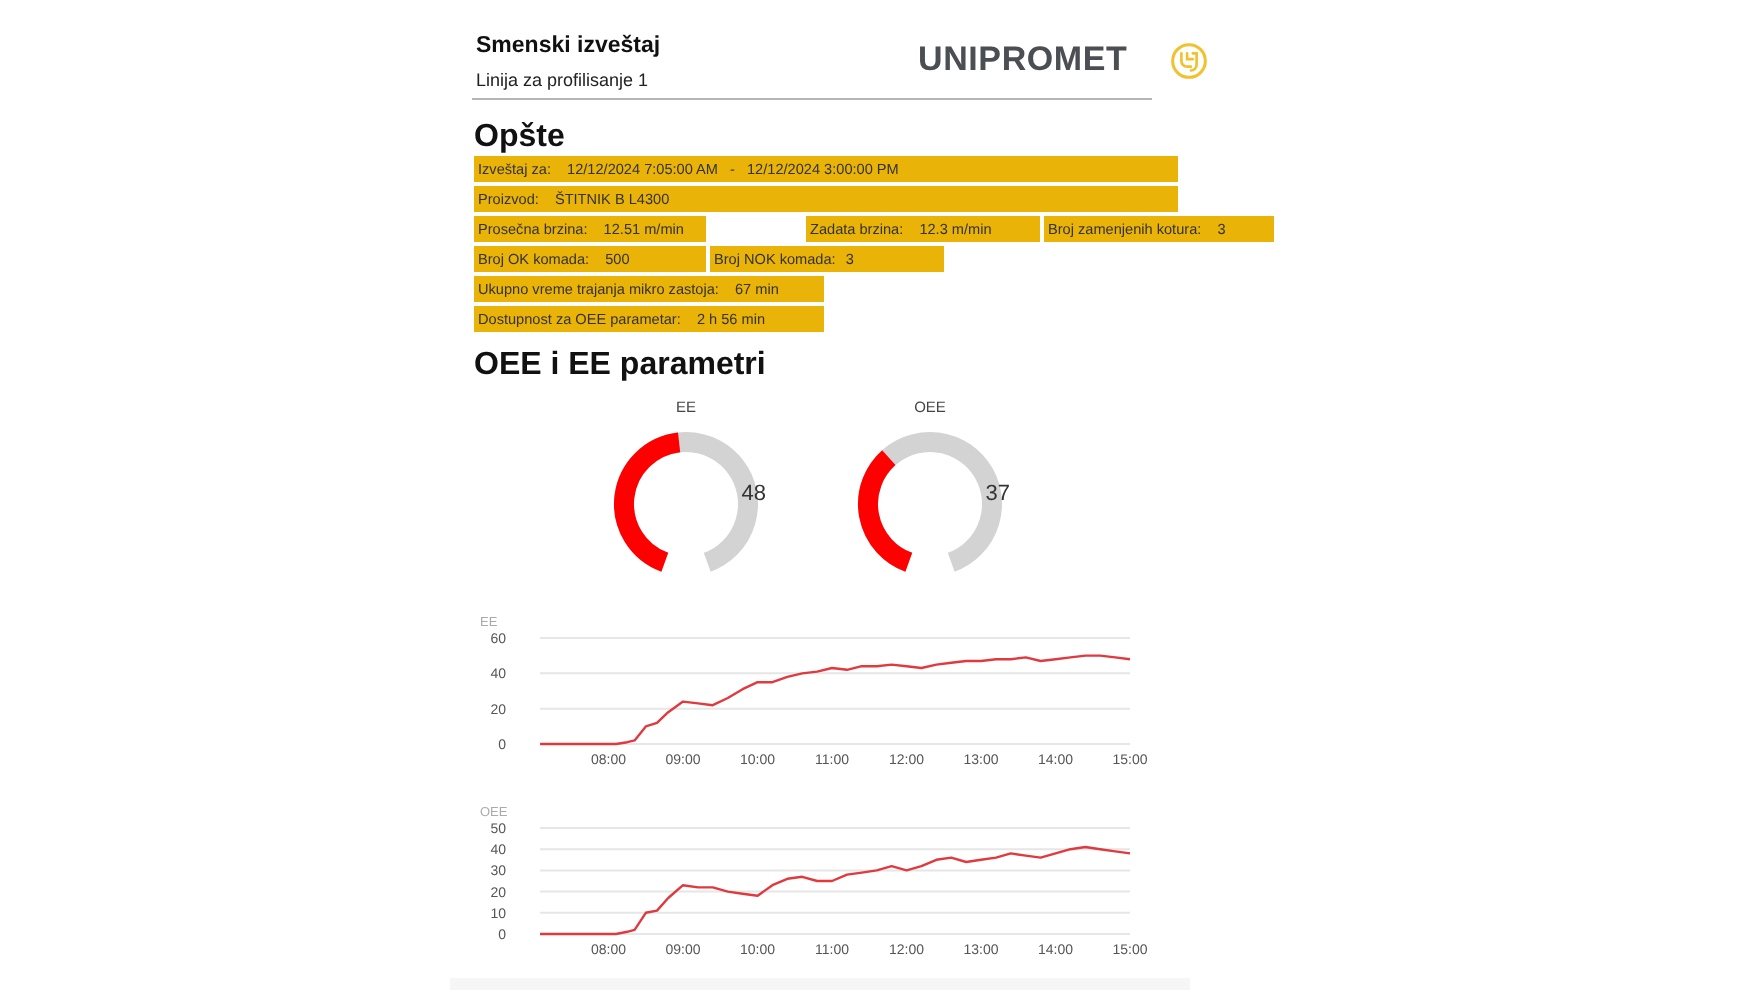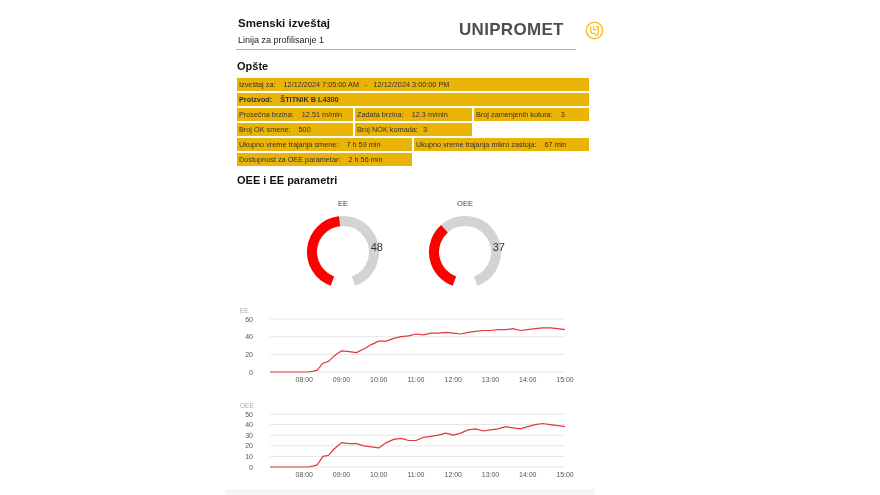--- a/index.html
+++ b/index.html
@@ -15,7 +15,7 @@
   .logo-mark { width: 19px; height: 19px; margin-left: 6px; }
   .hdr-rule { position: absolute; left: 6px; top: 49px; width: 340px; height: 1px; background: #b5b5b5; }
 
-  .sec-title { position: absolute; left: 7px; font-size: 11px; font-weight: bold; color: #111; }
+  .sec-title { position: absolute; left: 7px; font-size: 16px; font-weight: bold; color: #111; }
 
   .row { position: absolute; left: 7px; height: 13px; display: flex; }
   .cell { background: #eab308; height: 13px; font-size: 7.3px; line-height: 13px; padding-left: 2px;

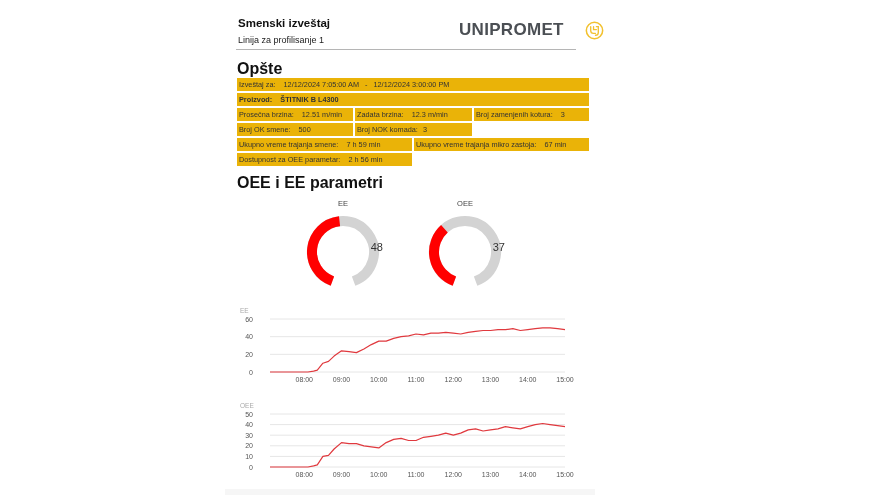--- a/index.html
+++ b/index.html
@@ -58,7 +58,7 @@
     </div>
   </div>
 
-  <div class="row" style="top:93px;font-weight:bold;">
+  <div class="row" style="top:93px;">
     <div class="cell" style="width:352px;">
       <span class="lbl">Proizvod:</span>
       <span>ŠTITNIK B L4300</span>

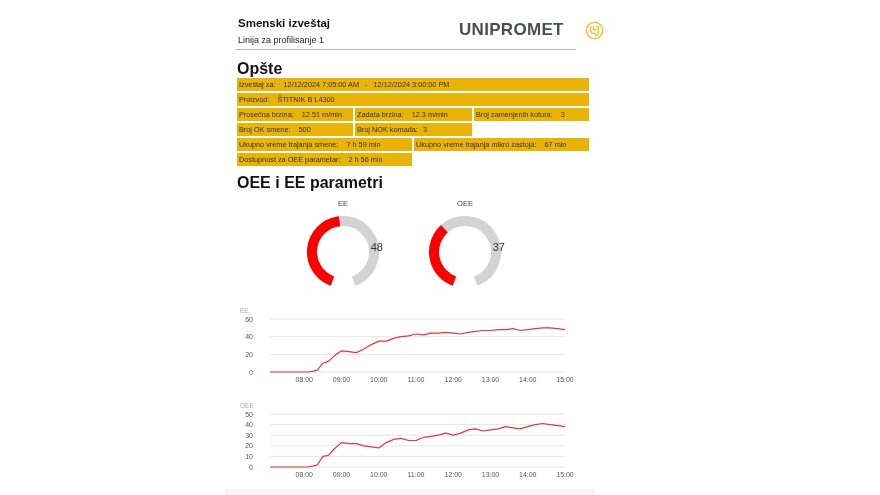--- a/index.html
+++ b/index.html
@@ -70,7 +70,7 @@
       <span class="lbl">Prosečna brzina:</span>
       <span>12.51 m/min</span>
     </div>
-    <div class="cell" style="width:117px;">
+    <div class="cell" style="width:117px;margin-left:48px;">
       <span class="lbl">Zadata brzina:</span>
       <span>12.3 m/min</span>
     </div>

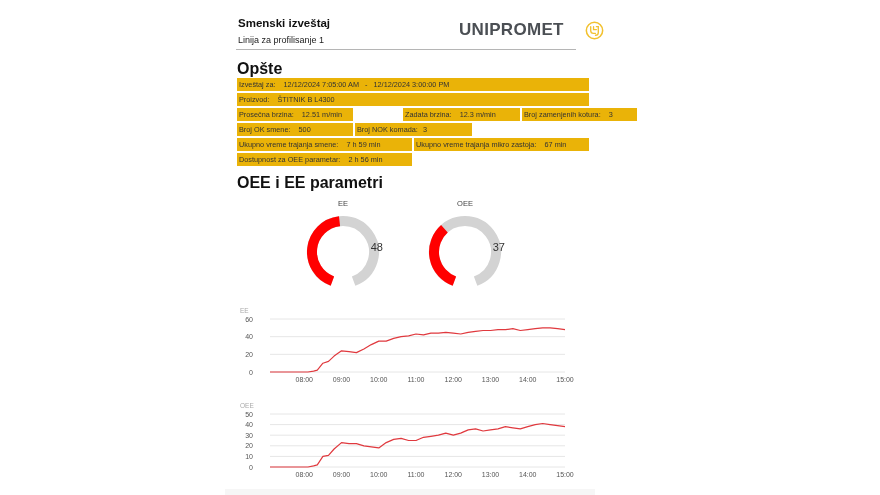--- a/index.html
+++ b/index.html
@@ -82,7 +82,7 @@
 
   <div class="row" style="top:123px;">
     <div class="cell" style="width:116px;">
-      <span class="lbl">Broj OK smene:</span>
+      <span class="lbl">Broj OK komada:</span>
       <span>500</span>
     </div>
     <div class="cell" style="width:117px;">

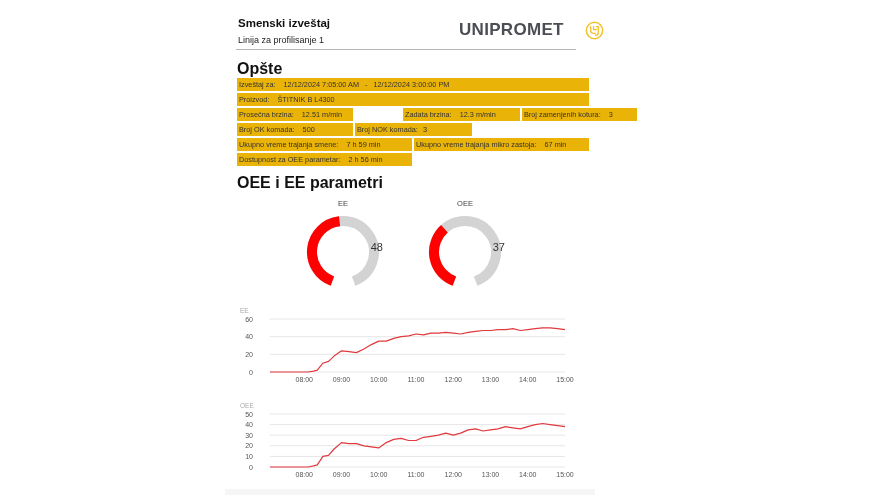--- a/index.html
+++ b/index.html
@@ -92,10 +92,6 @@
   </div>
 
   <div class="row" style="top:138px;">
-    <div class="cell" style="width:175px;">
-      <span class="lbl">Ukupno vreme trajanja smene:</span>
-      <span>7 h  59 min</span>
-    </div>
     <div class="cell" style="width:175px;margin-right:12px;">
       <span class="lbl">Ukupno vreme trajanja mikro zastoja:</span>
       <span>67 min</span>

